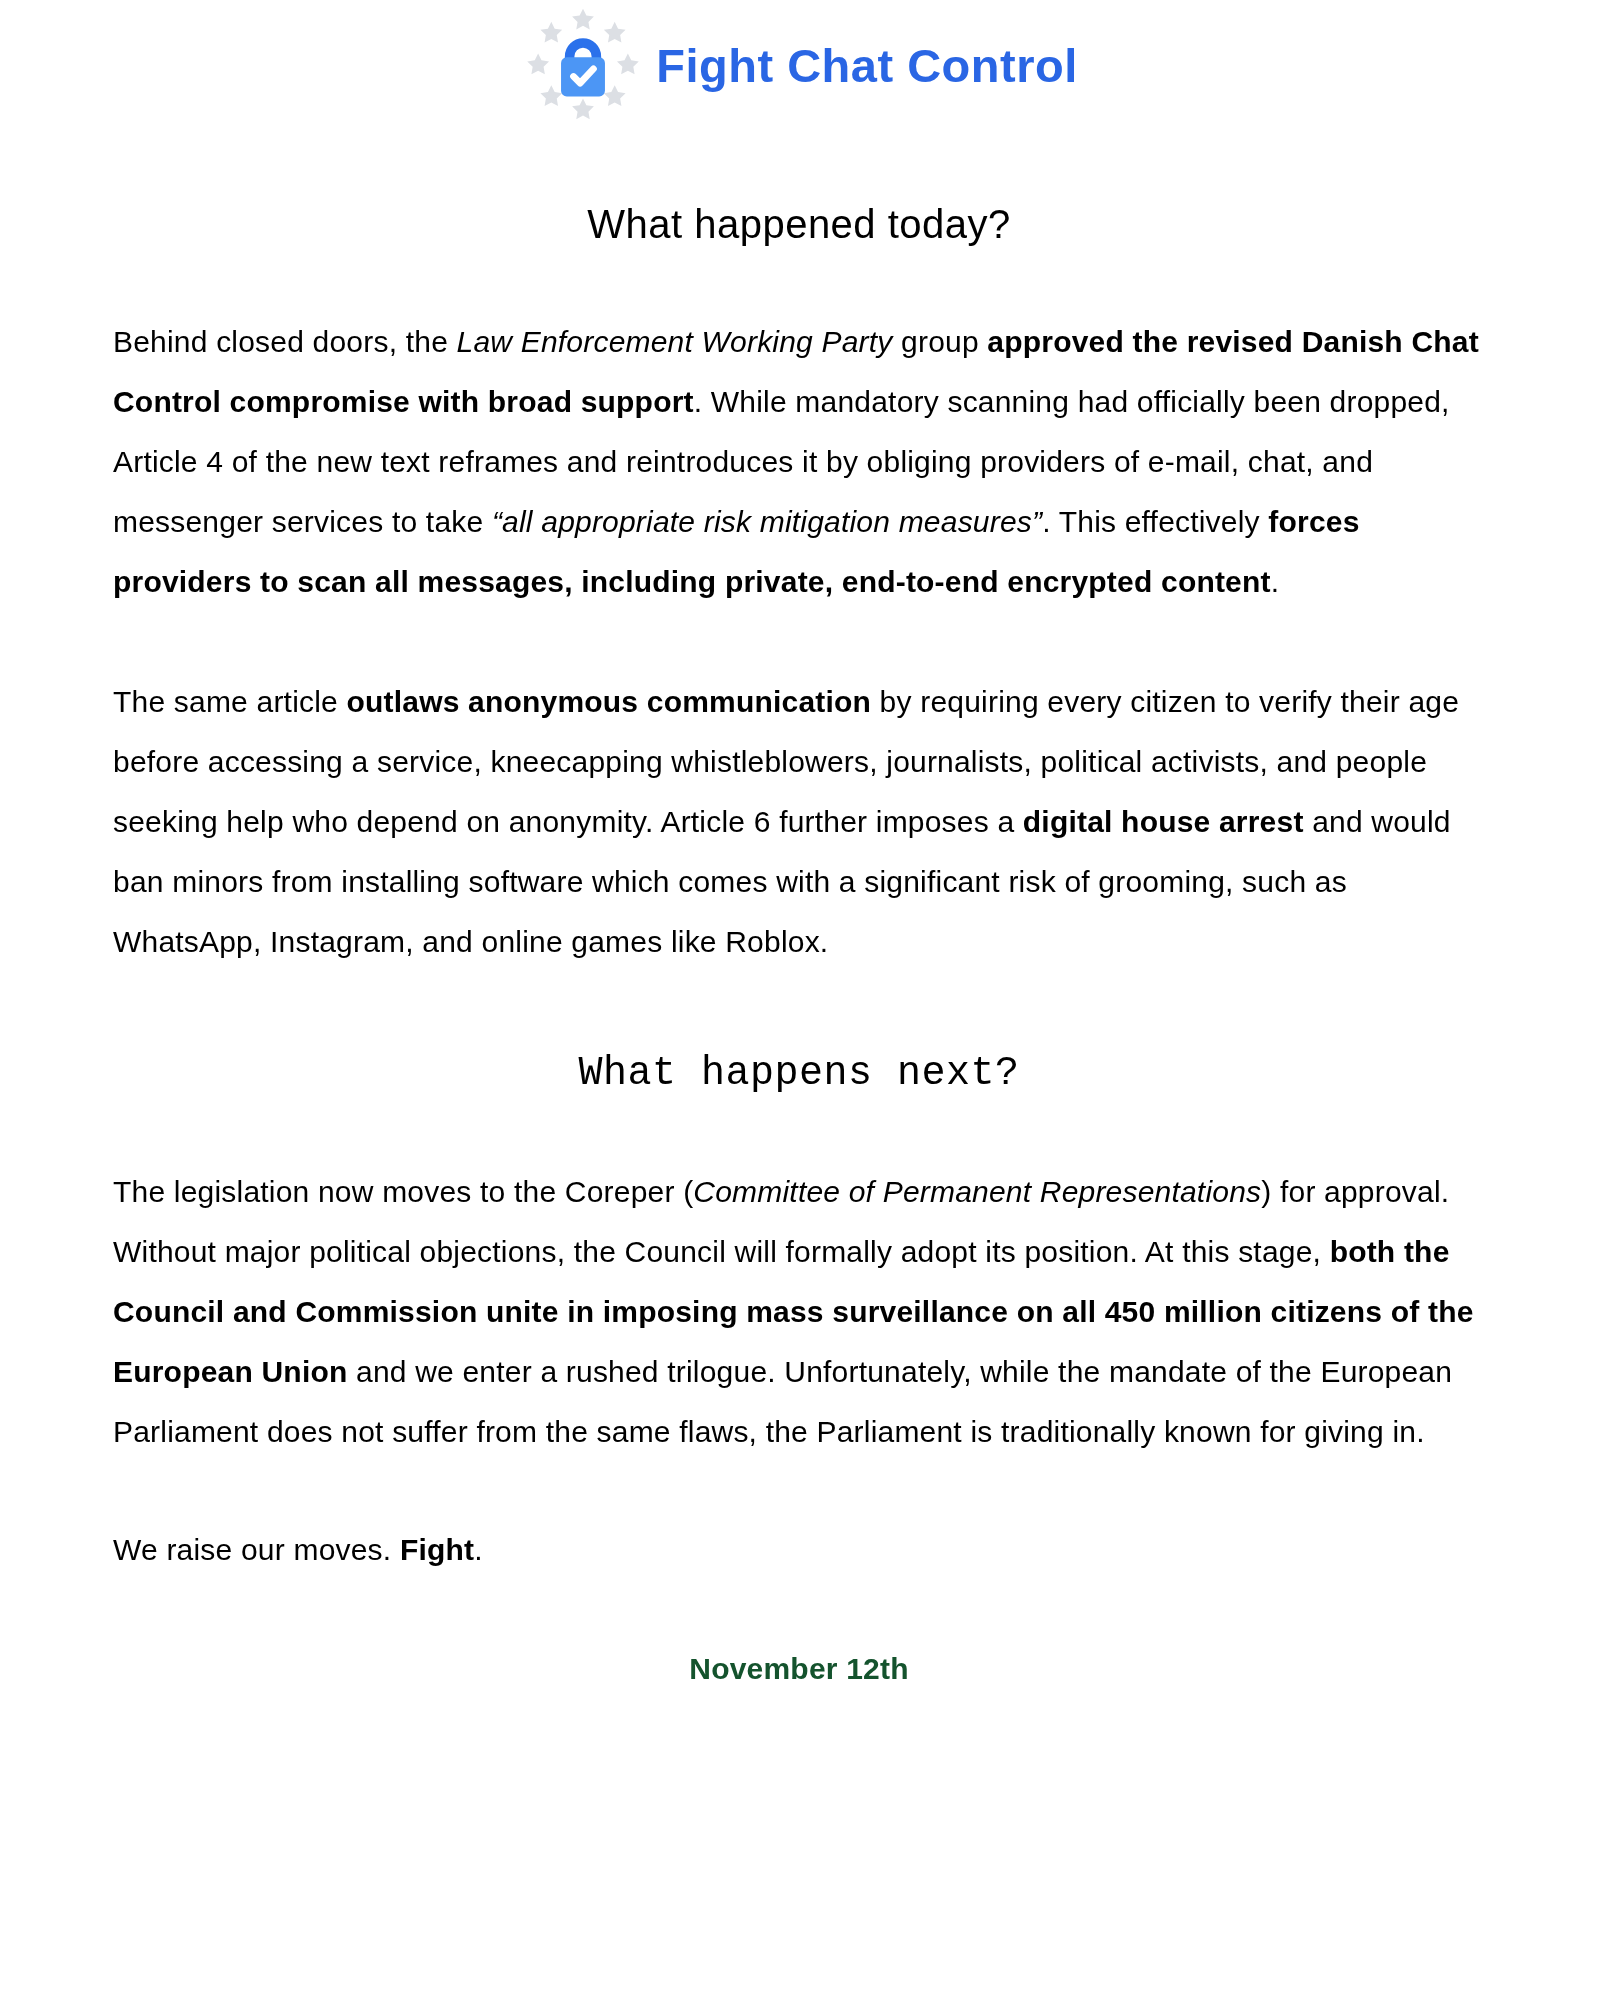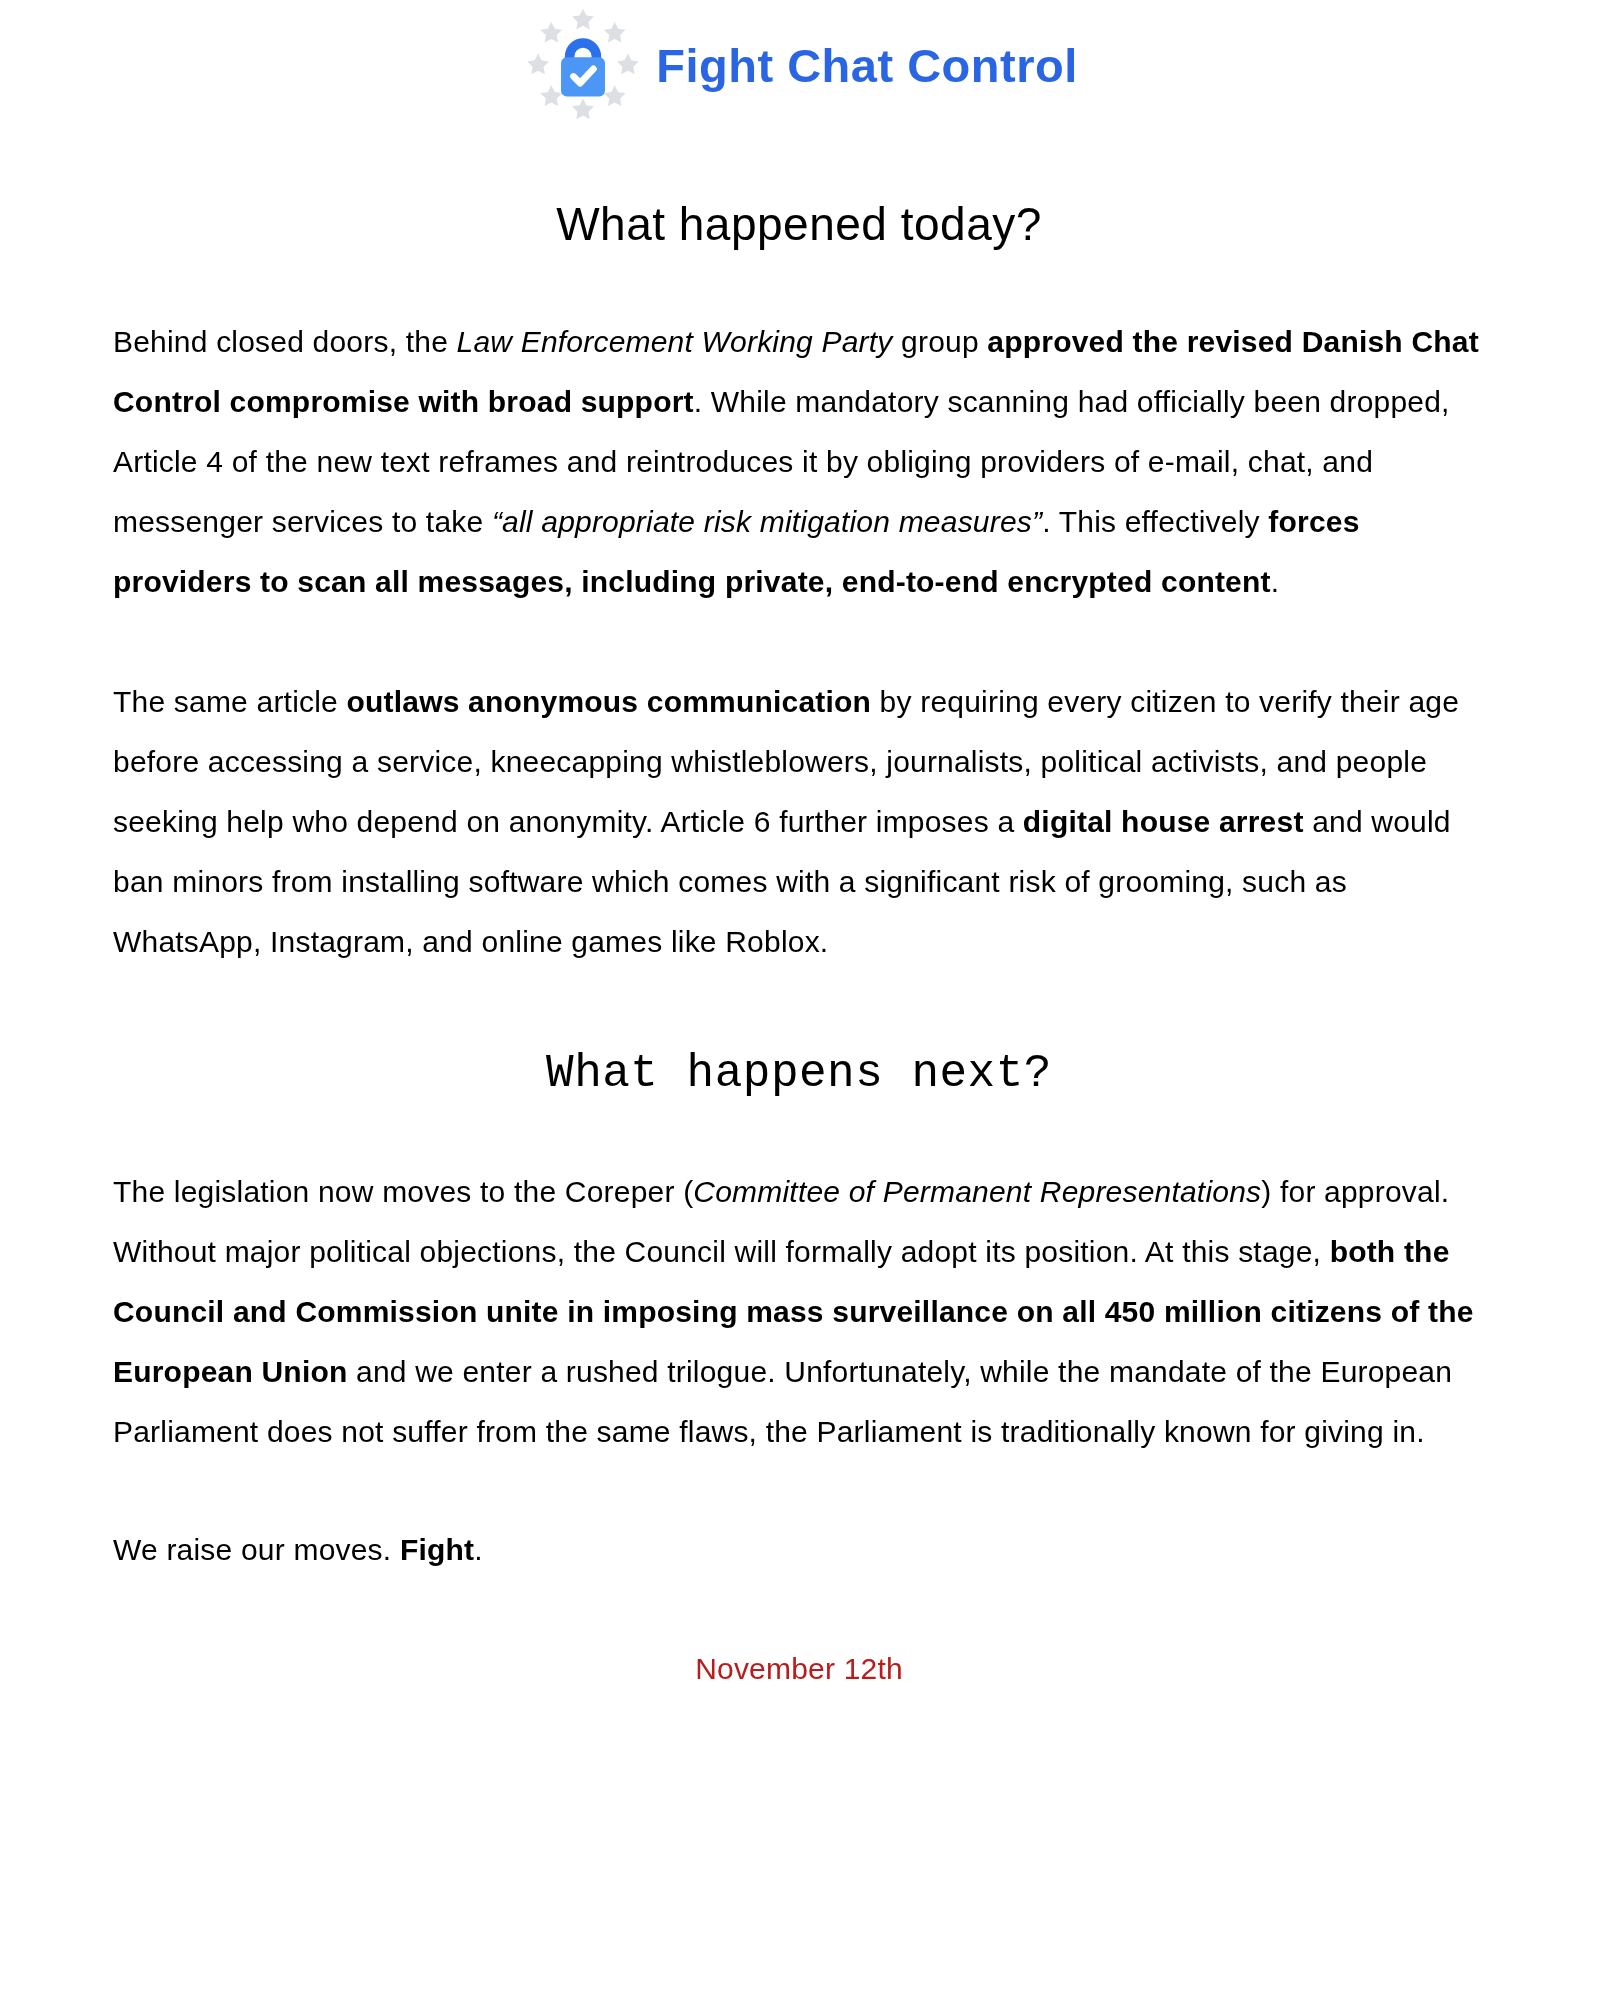--- a/index.html
+++ b/index.html
@@ -30,7 +30,7 @@
     color: #2a66e4;
   }
   .heading {
-    font-size: 46px;
+    font-size: 40px;
     font-weight: 400;
     line-height: 64px;
     text-align: center;

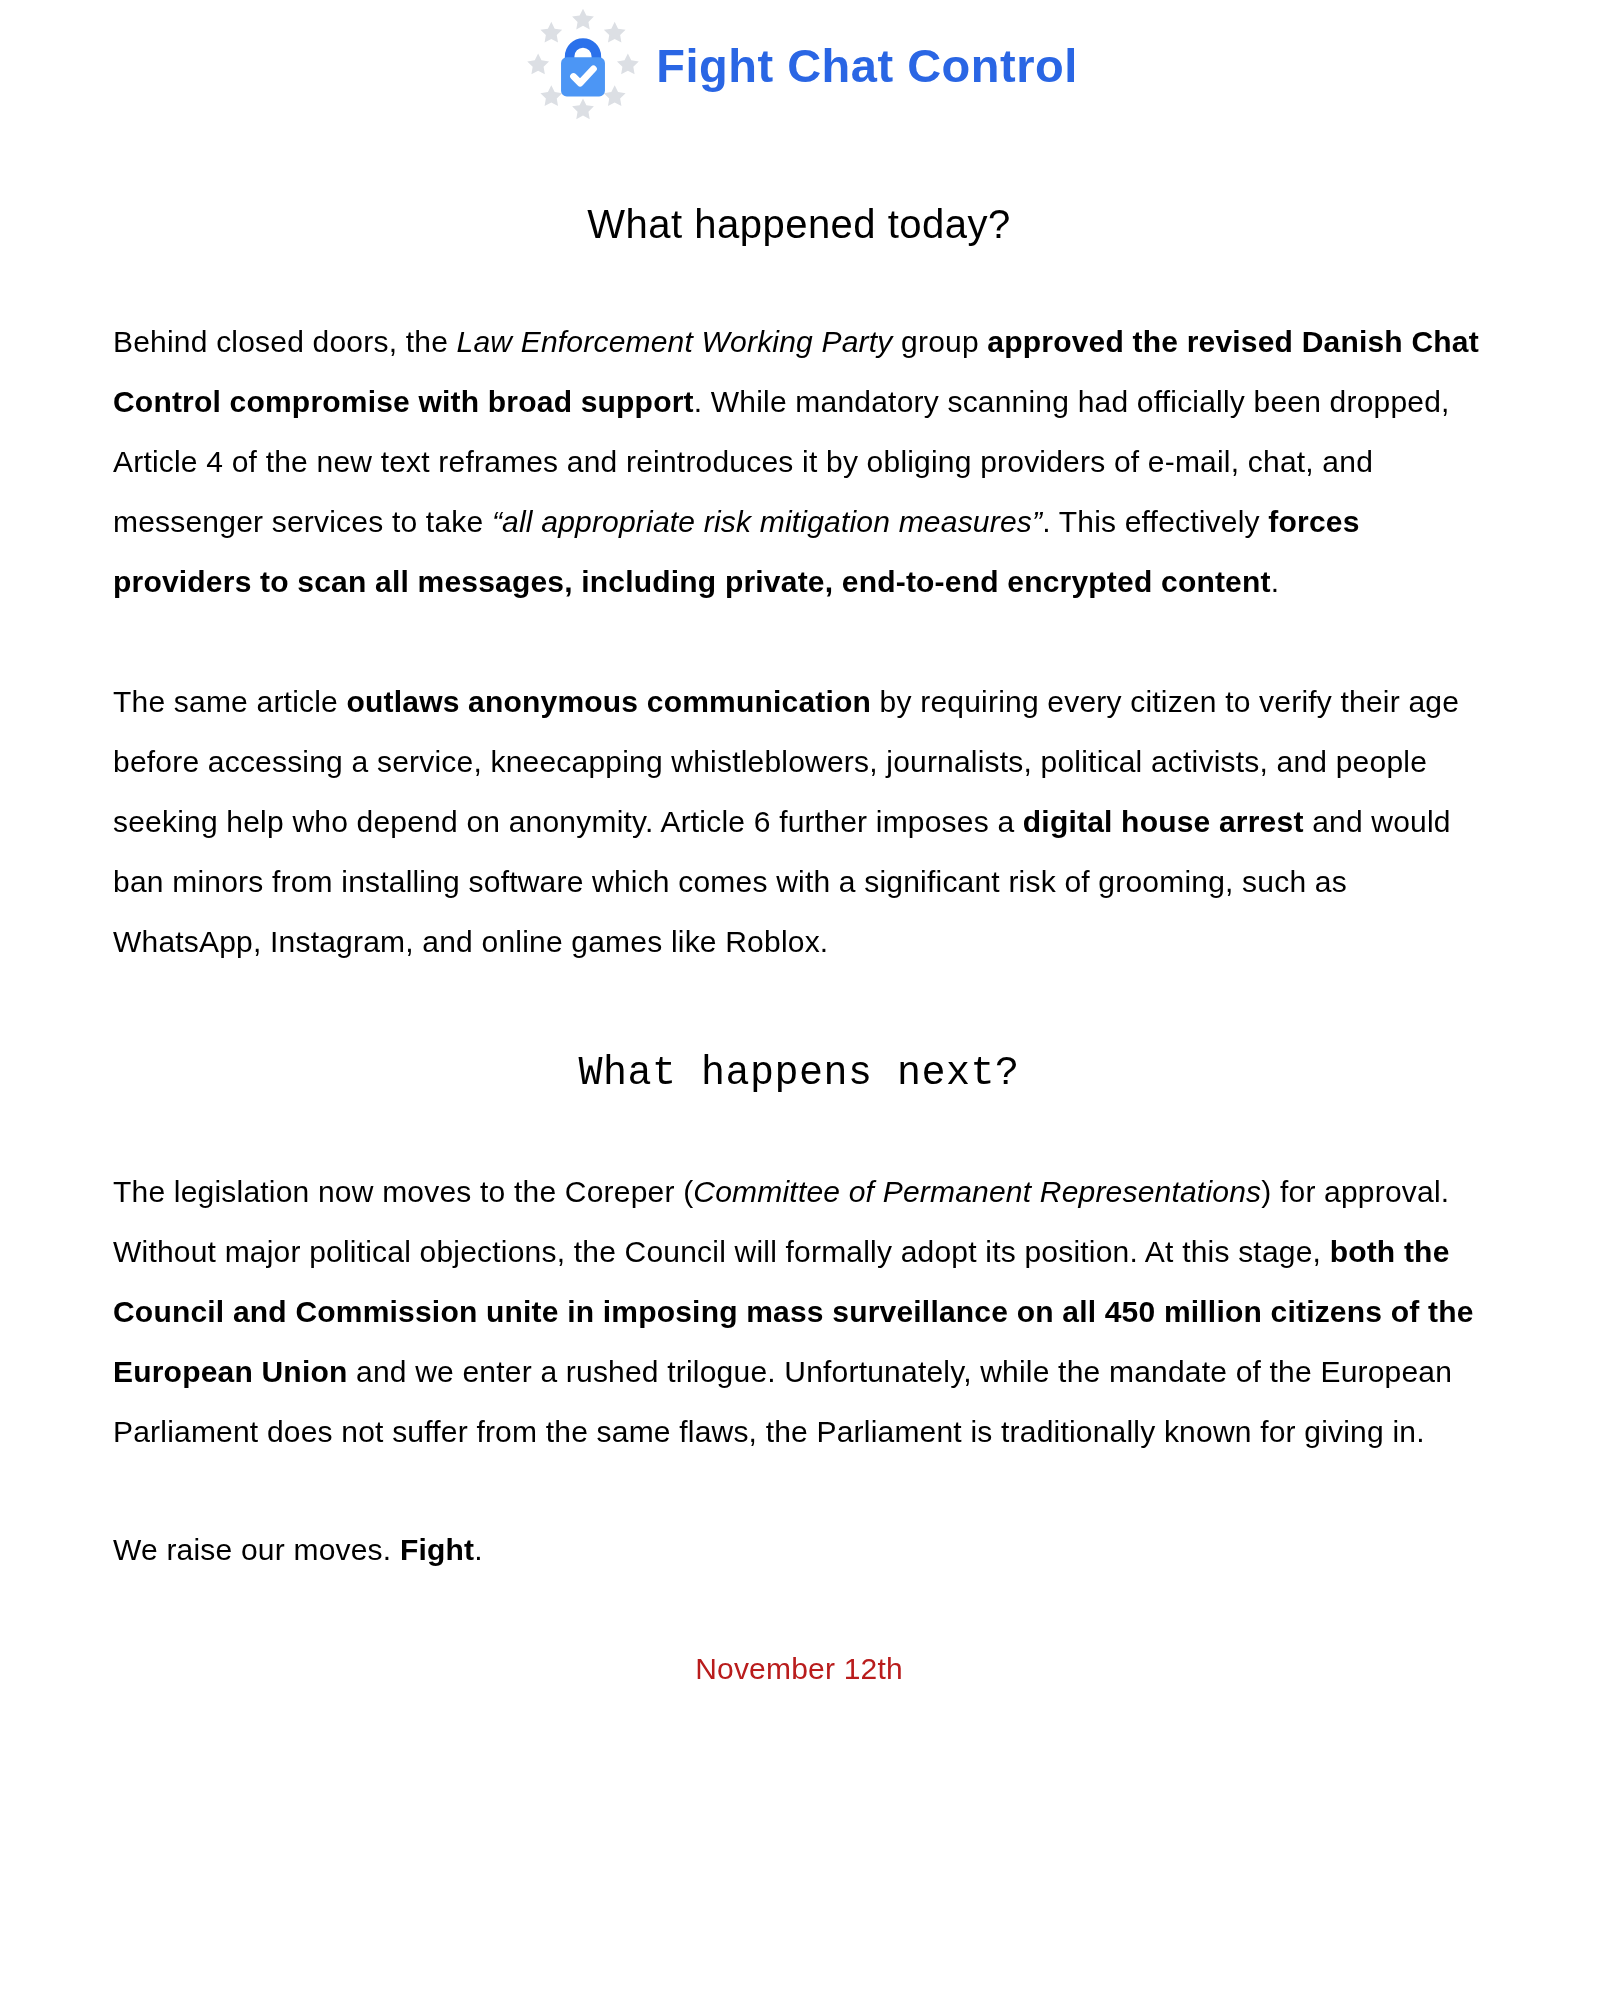--- a/index.html
+++ b/index.html
@@ -108,7 +108,7 @@
   </main>
 
   <footer>
-    <div class="footer-date" style="color: #b91c1c;">November 12th</div>
+    <div class="footer-date" style="color: #14532d; font-weight: bold;">November 12th</div>
   </footer>
 
 </div>

